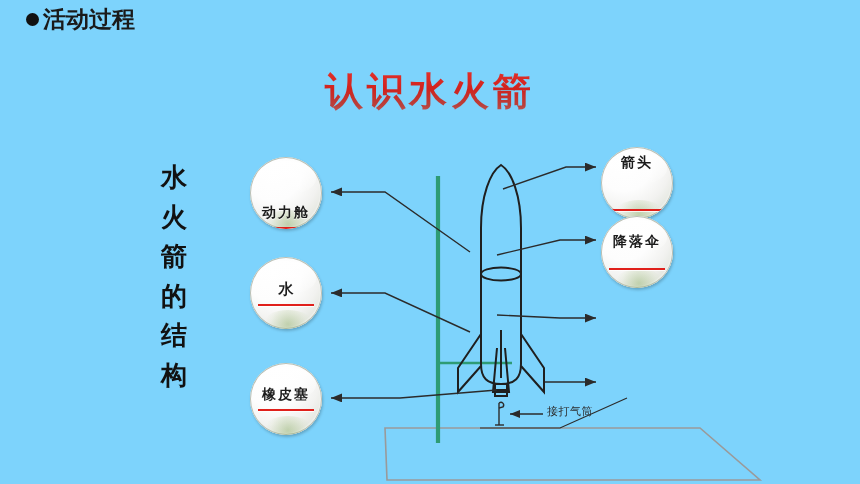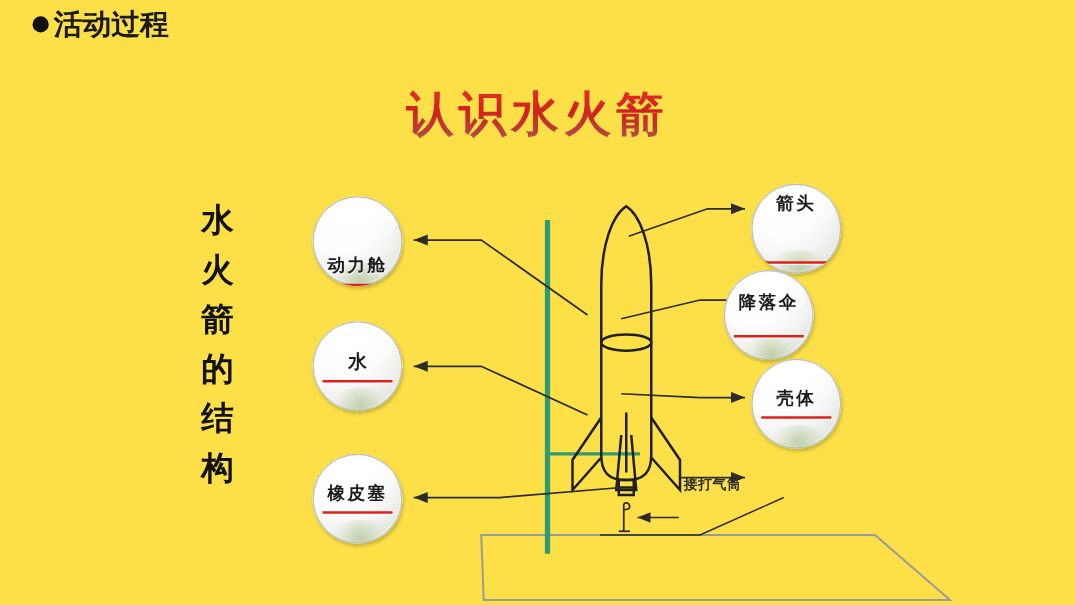--- a/index.html
+++ b/index.html
@@ -13,7 +13,7 @@
   #slide{
     position:relative;
     width:860px;height:484px;
-    background:#fde047;
+    background:#7dd3fc;
     overflow:hidden;
   }
 

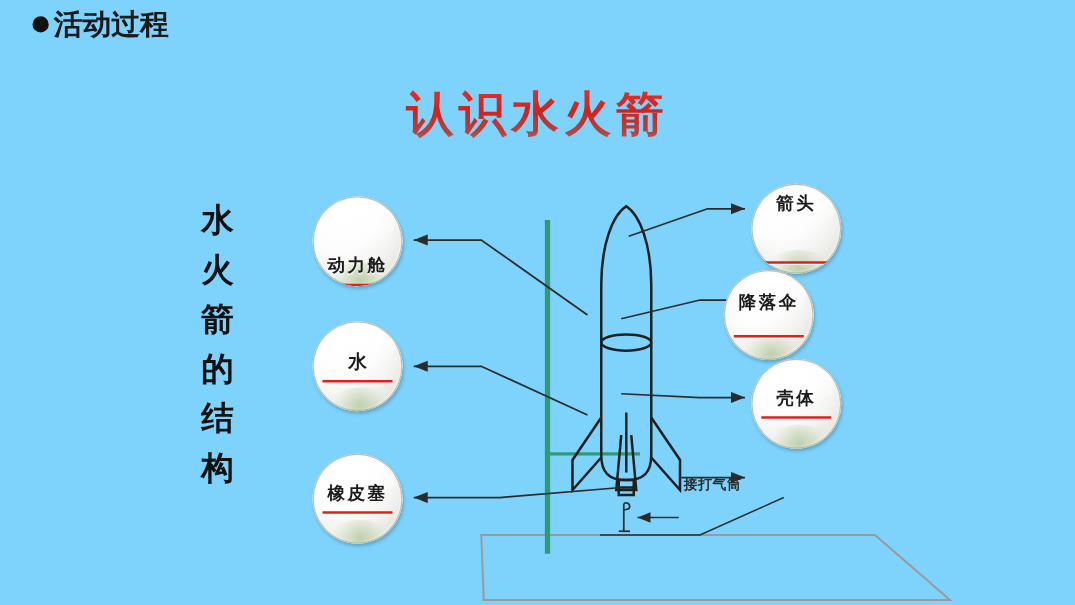--- a/index.html
+++ b/index.html
@@ -114,7 +114,7 @@
   #b-stopper{left:250px;top:363px;text-align:right;}
   
   #b-nose{left:601px;top:147px;gap:32px;}
-  #b-chute{left:579px;top:216px;gap:12px;}
+  #b-chute{left:601px;top:216px;gap:12px;}
   #b-shell{left:601px;top:287px;}
   #b-fin{left:601px;top:362px;}
 

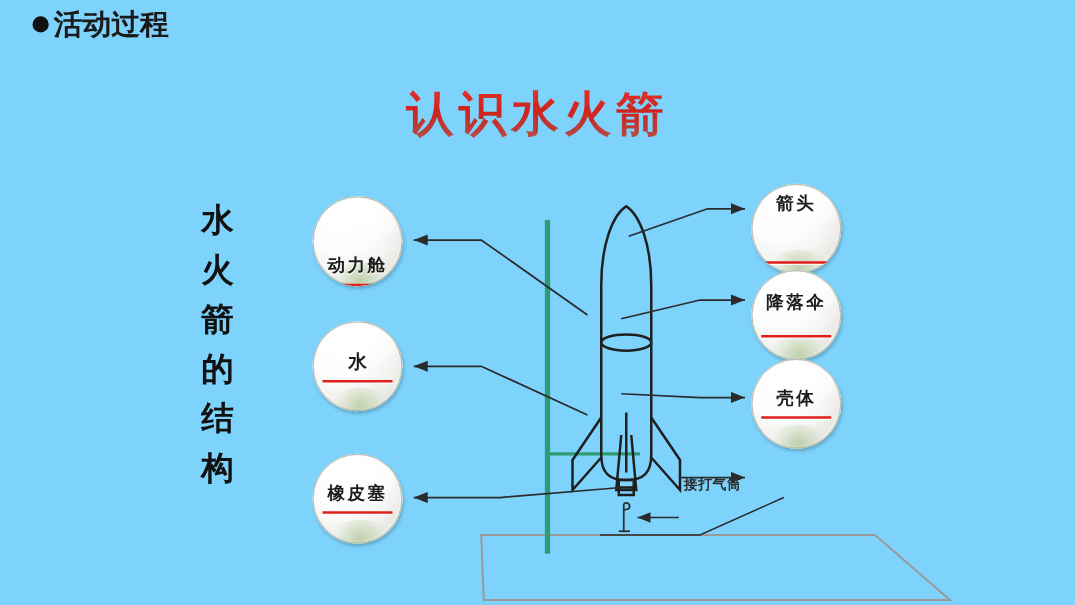--- a/index.html
+++ b/index.html
@@ -236,10 +236,6 @@
     <span class="btext">降落伞</span>
     <span class="uline"></span>
   </div>
-  <div class="bubble" id="b-shell">
-    <span class="btext">壳体</span>
-    <span class="uline"></span>
-  </div>
 
 </div>
 

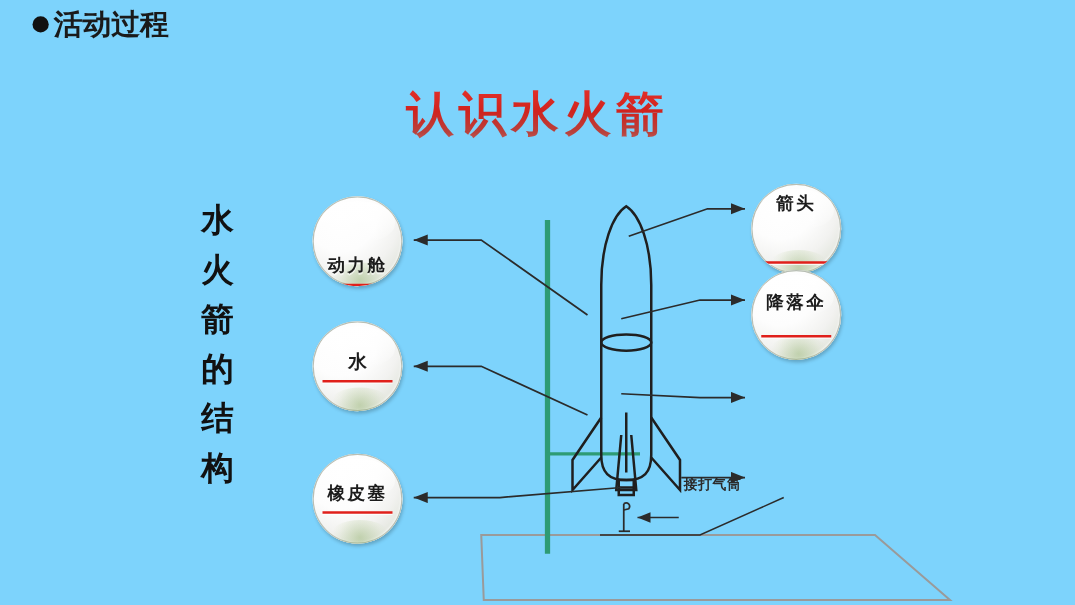--- a/index.html
+++ b/index.html
@@ -128,7 +128,7 @@
     white-space:nowrap;
     letter-spacing:0.5px;
   }
-  #lbl-pump{left:547px;top:380px;font-weight:bold;}
+  #lbl-pump{left:547px;top:404px;}
 </style>
 </head>
 <body>

